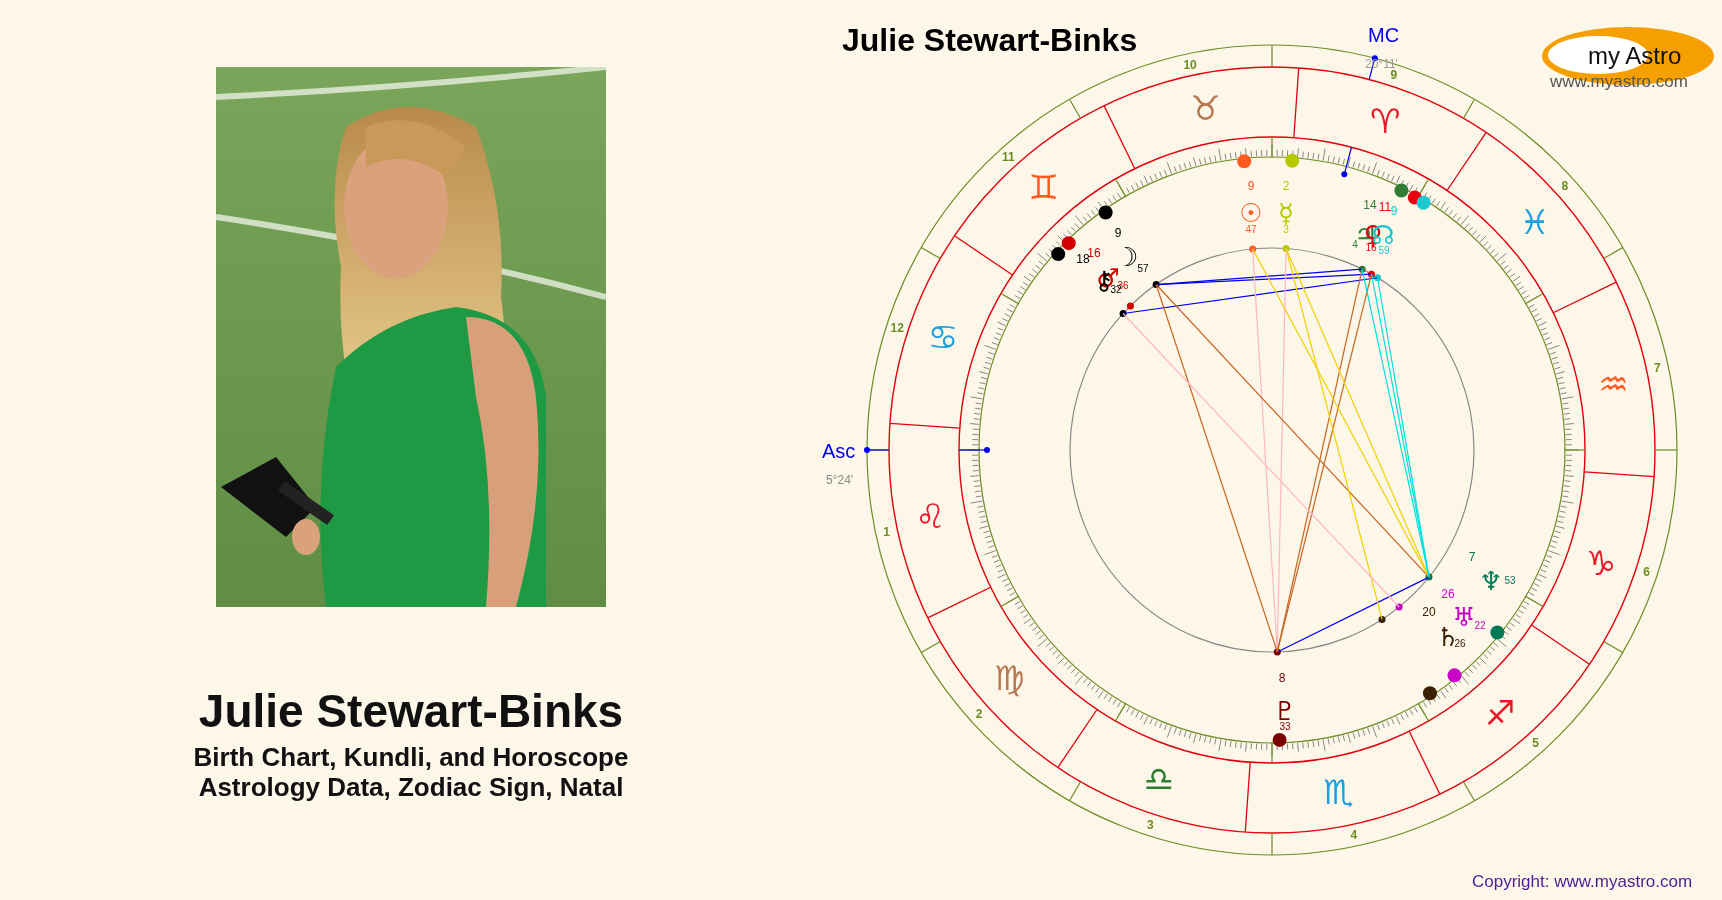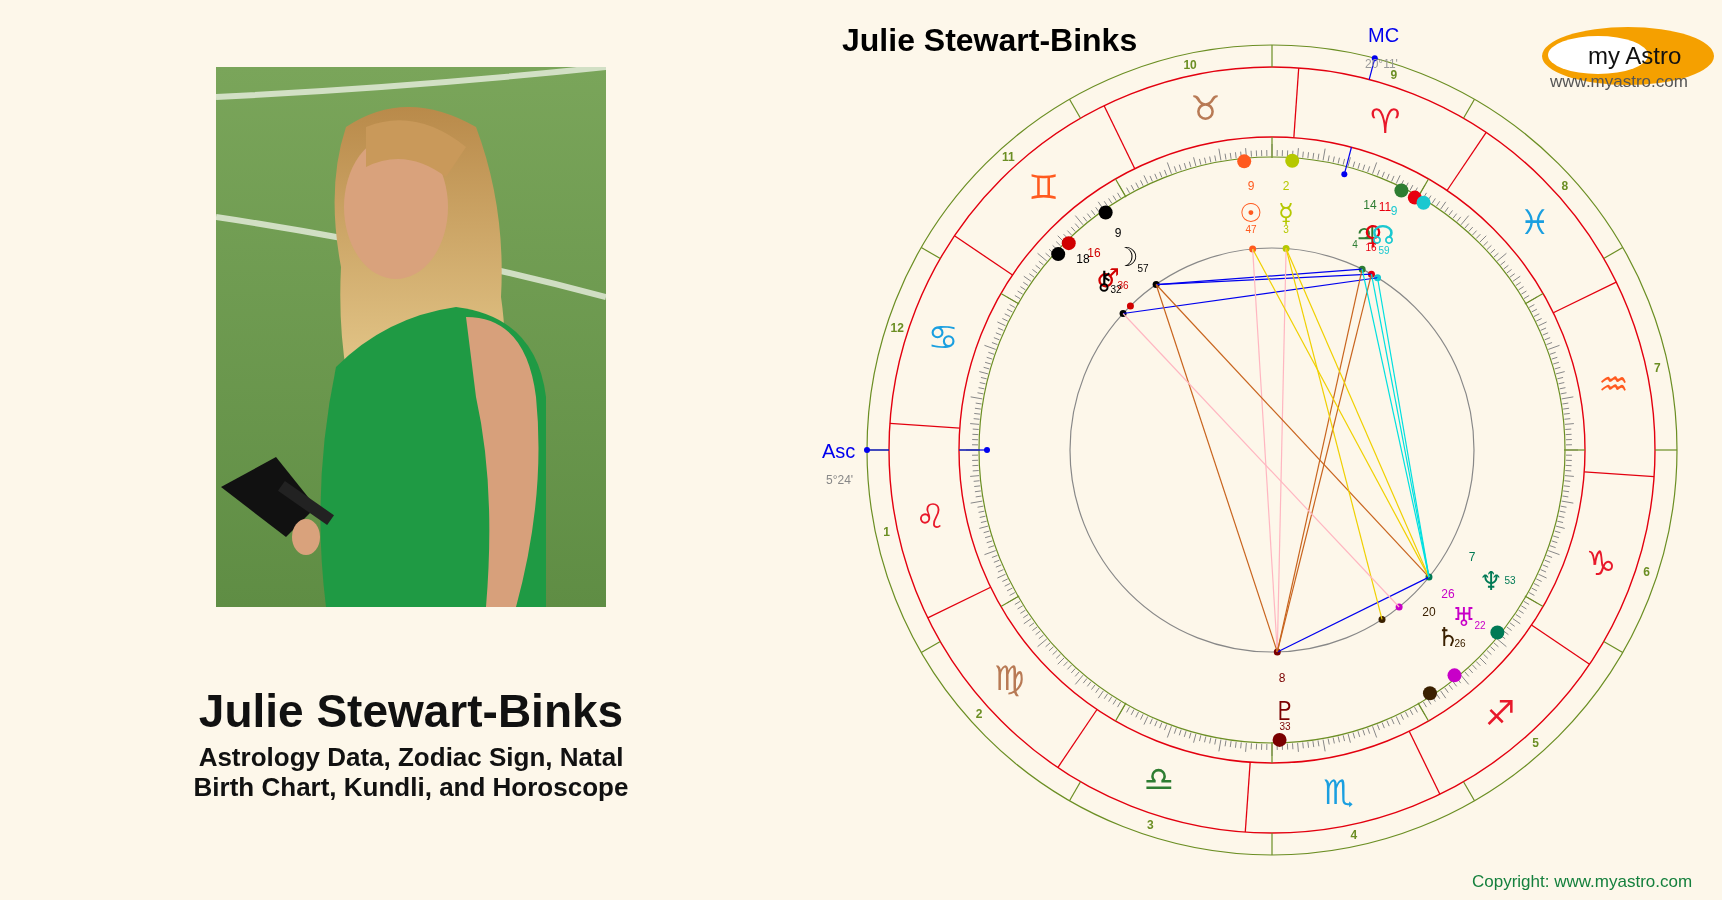--- a/index.html
+++ b/index.html
@@ -44,8 +44,8 @@
 
 <div class="person-name">Julie Stewart-Binks</div>
 <div class="subtitle">
+  <div>Birth Chart, Kundli, and Horoscope</div>
   <div>Astrology Data, Zodiac Sign, Natal</div>
-  <div>Birth Chart, Kundli, and Horoscope</div>
 </div>
 
 <div class="chart-title">Julie Stewart-Binks</div>

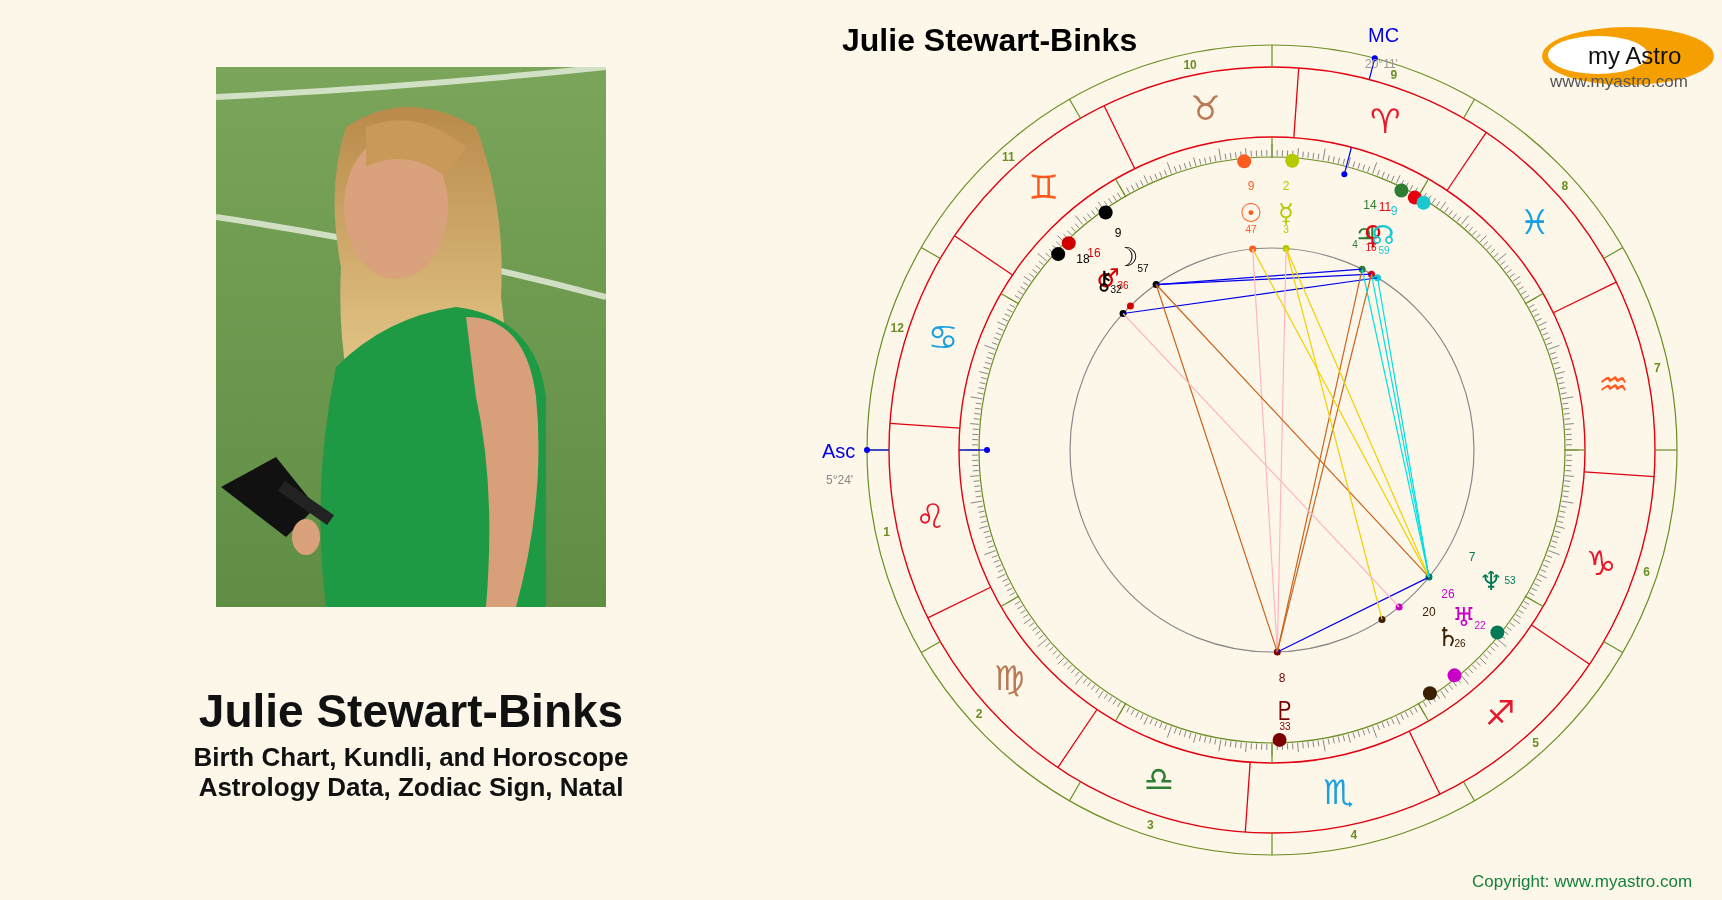--- a/index.html
+++ b/index.html
@@ -10,7 +10,7 @@
   .chart-title { position:absolute; left:842px; top:22px; font-size:32px; font-weight:bold; color:#000; }
   .logo { position:absolute; left:1540px; top:25px; width:176px; height:62px; }
   .logo-url { position:absolute; left:1550px; top:72px; font-size:17px; color:#555; }
-  .copyright { position:absolute; left:1472px; top:872px; font-size:17px; color:#15803d; }
+  .copyright { position:absolute; left:1472px; top:872px; font-size:17px; color:#4c1d95; }
   svg.chart { position:absolute; left:0; top:0; }
 </style>
 </head>

